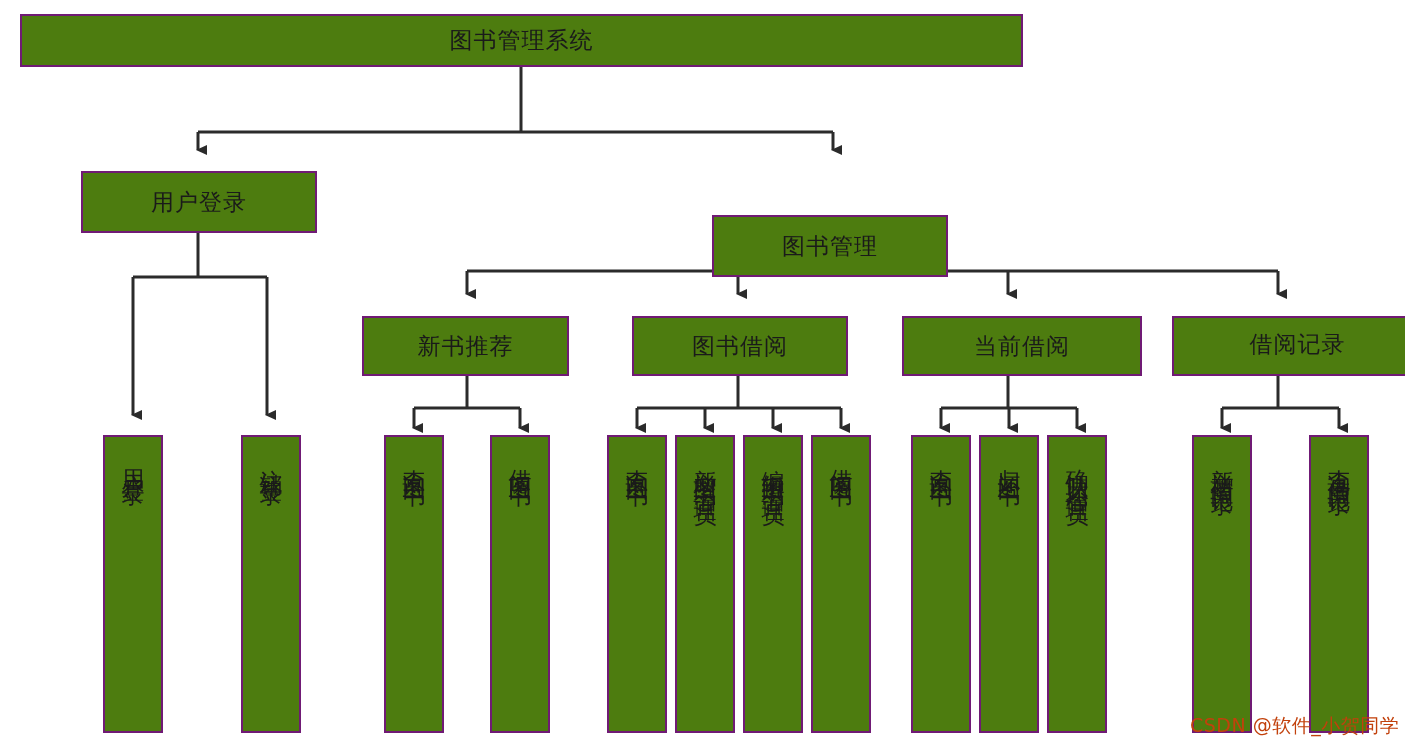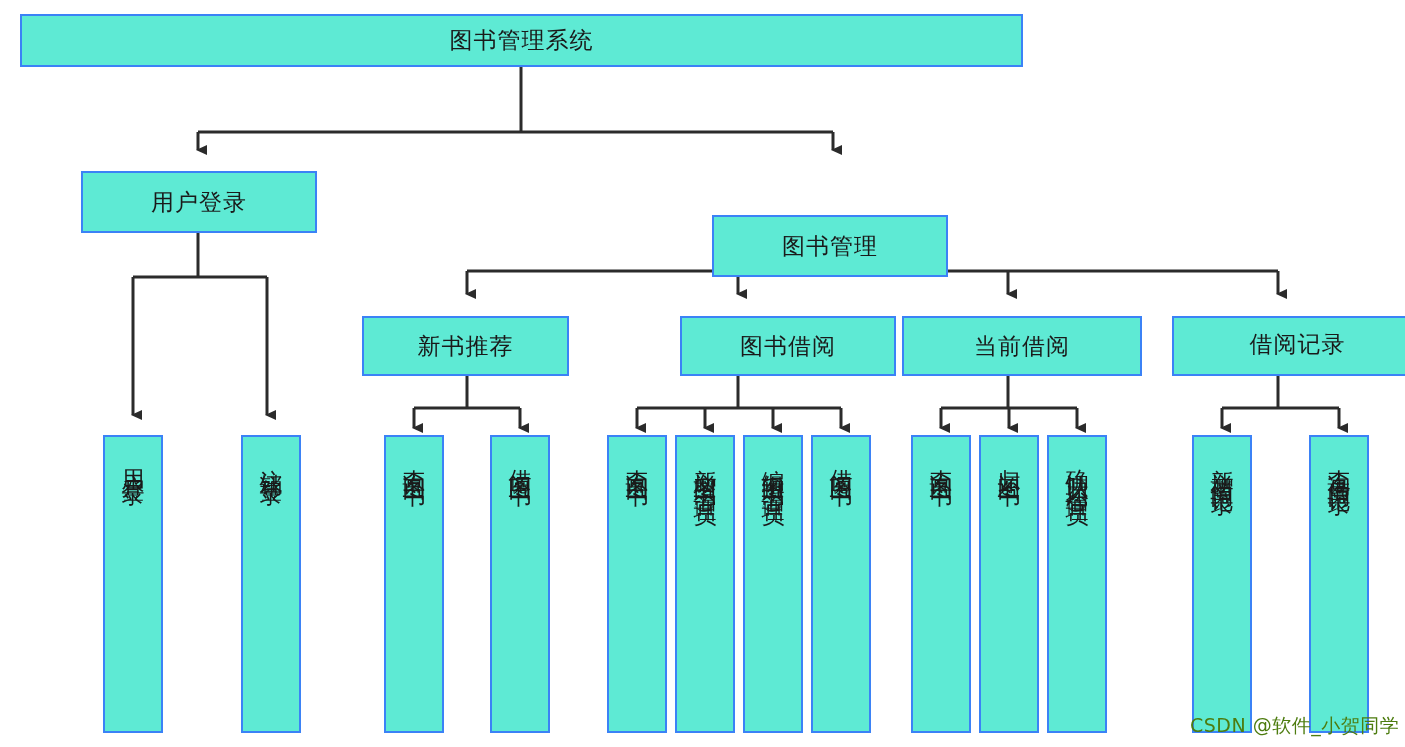--- a/index.html
+++ b/index.html
@@ -28,8 +28,8 @@
   .node {
     position: absolute;
     box-sizing: border-box;
-    background: #5eead4;
-    border: 2px solid #3b82f6;
+    background: #4d7c0f;
+    border: 2px solid #701a75;
     display: flex;
     align-items: center;
     justify-content: center;

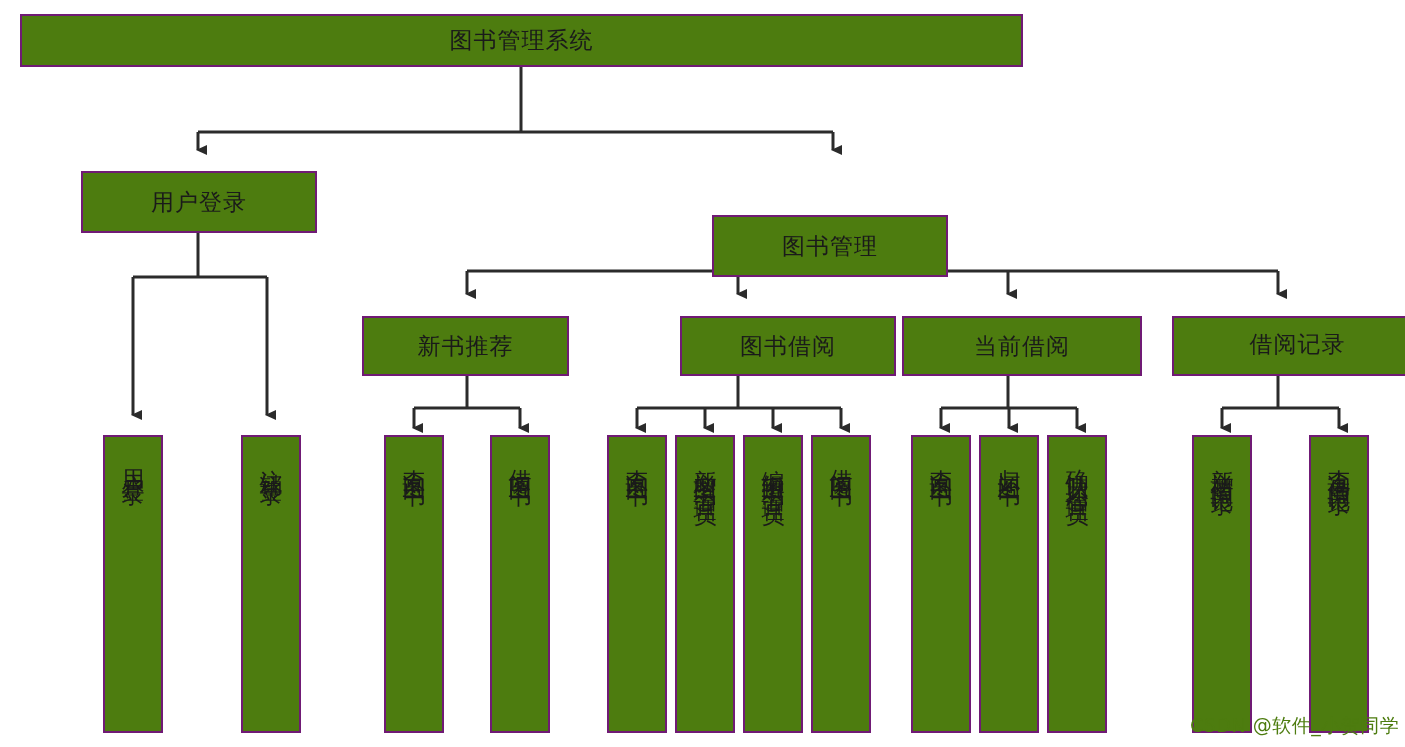--- a/index.html
+++ b/index.html
@@ -134,7 +134,7 @@
   <div class="node horiz" style="left:362px; top:316px; width:207px; height:60px;">
     <span class="label">新书推荐</span>
   </div>
-  <div class="node horiz" style="left:632px; top:316px; width:216px; height:60px;margin-left:48px;">
+  <div class="node horiz" style="left:632px; top:316px; width:216px; height:60px;">
     <span class="label">图书借阅</span>
   </div>
   <div class="node horiz" style="left:902px; top:316px; width:240px; height:60px;">

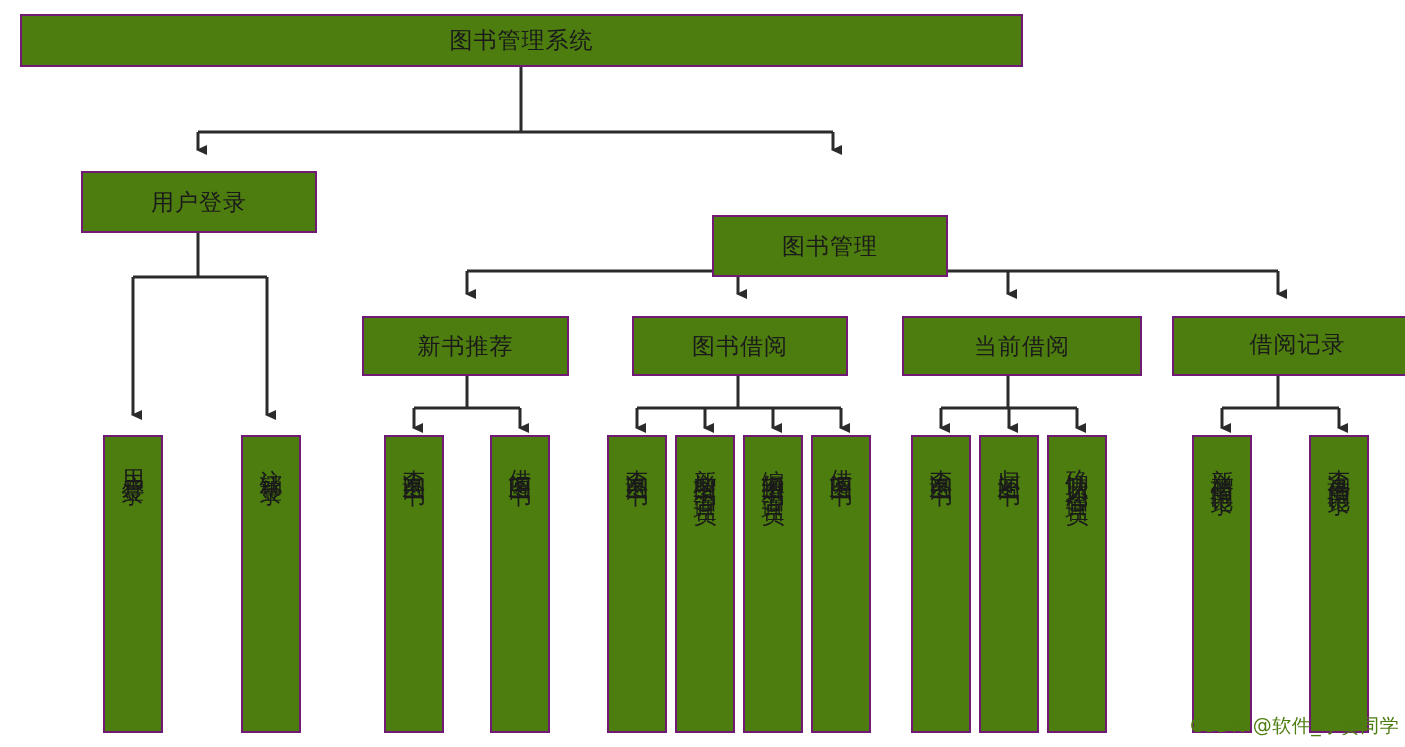--- a/index.html
+++ b/index.html
@@ -59,7 +59,7 @@
   }
   .watermark {
     position: absolute;
-    color: #4d7c0f;
+    color: #c2410c;
     font-size: 19px;
     white-space: nowrap;
     letter-spacing: 0.5px;

